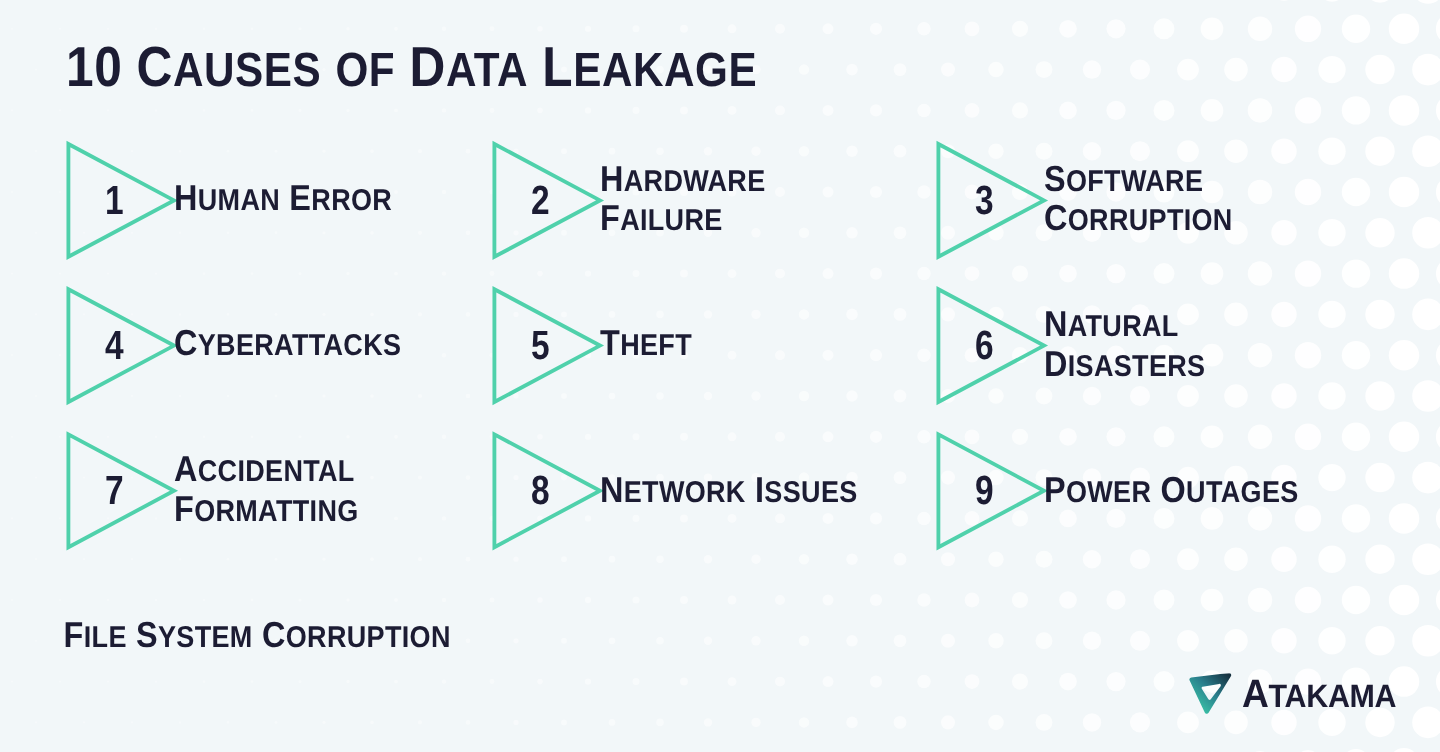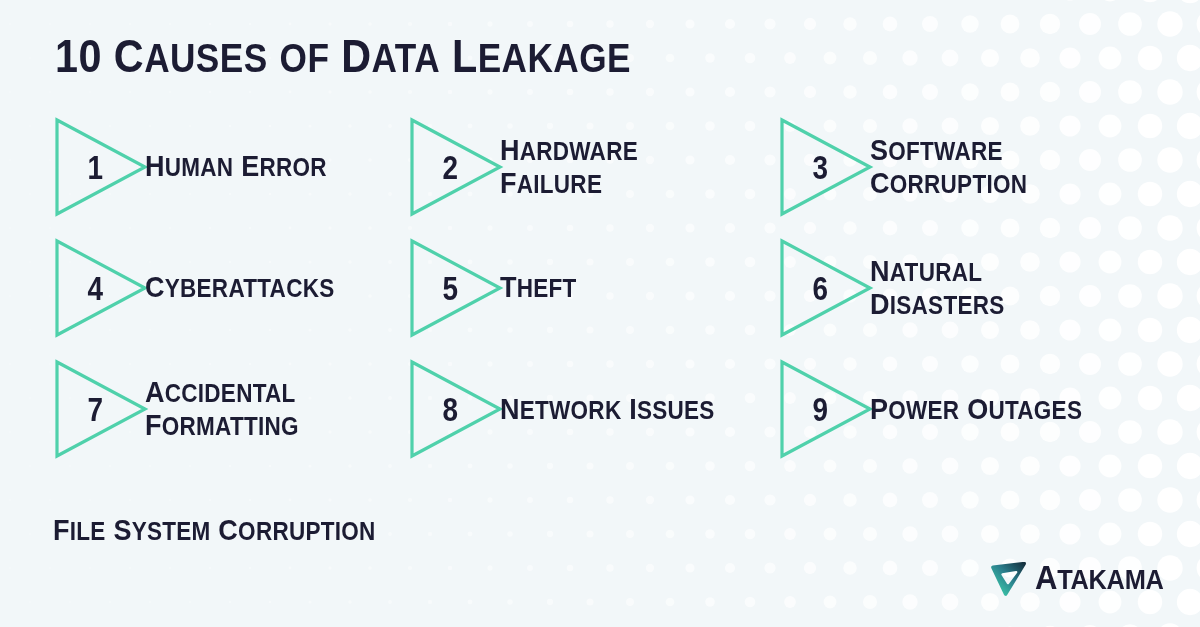--- a/index.html
+++ b/index.html
@@ -131,7 +131,7 @@
     right: 28px;
     bottom: 30px;
     display: flex;
-    align-items: center;
+    align-items: flex-start;
     gap: 7px;
     z-index: 3;
   }

